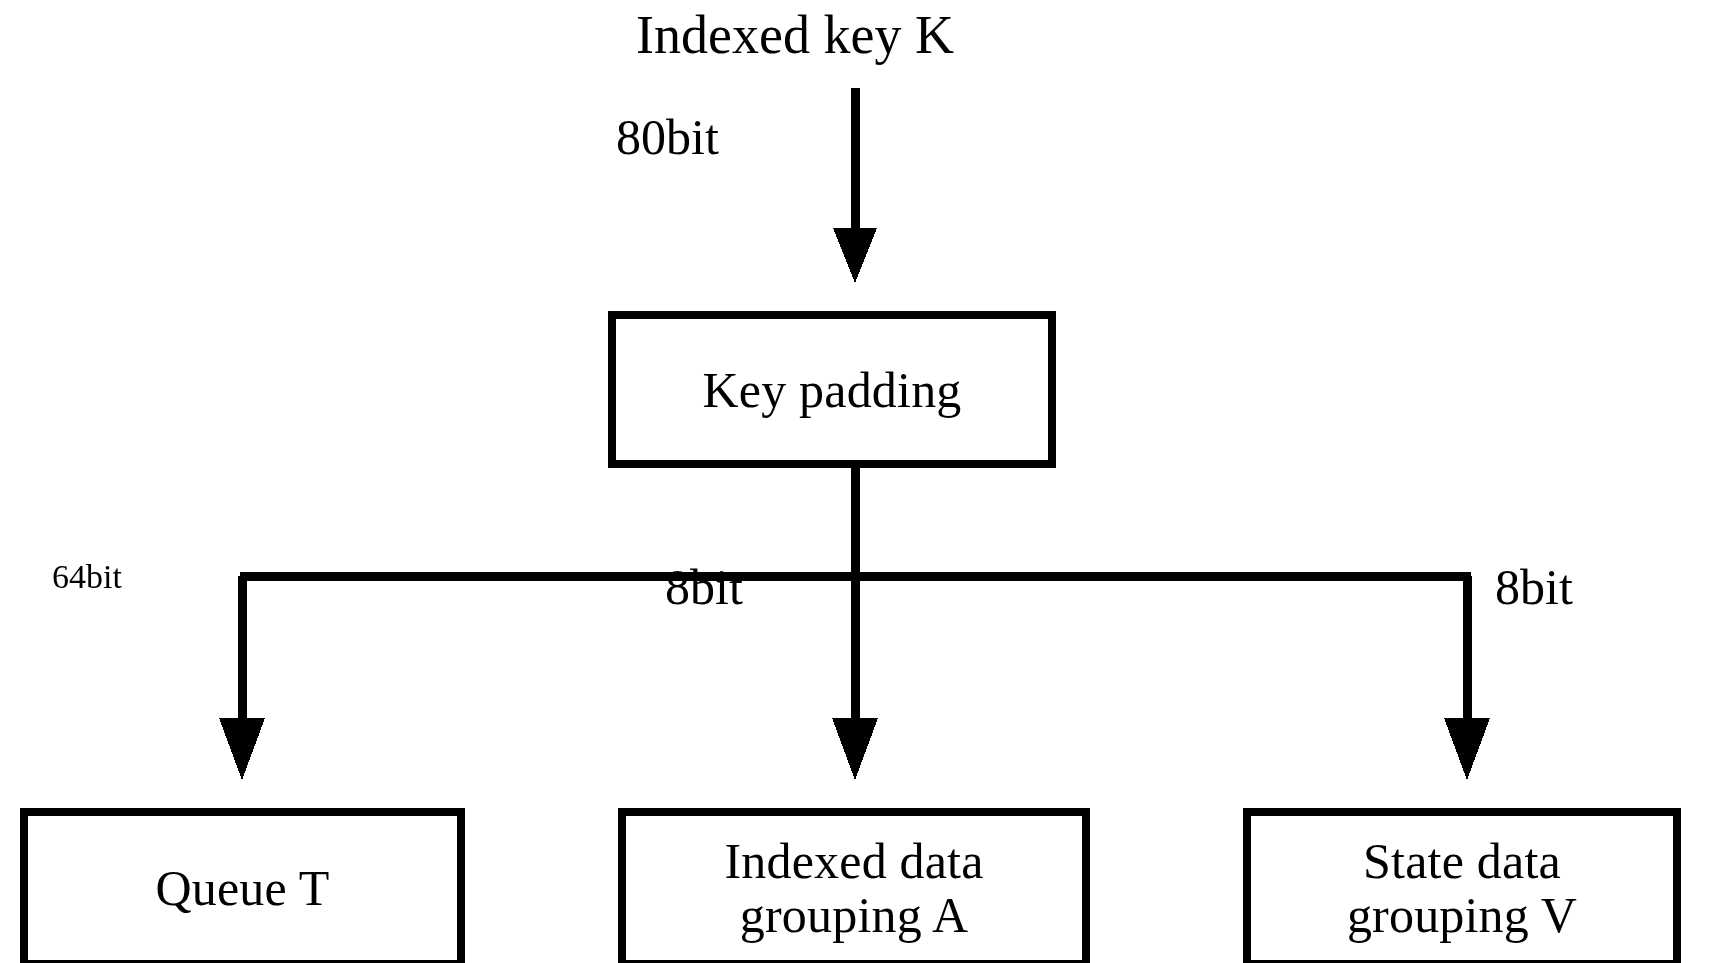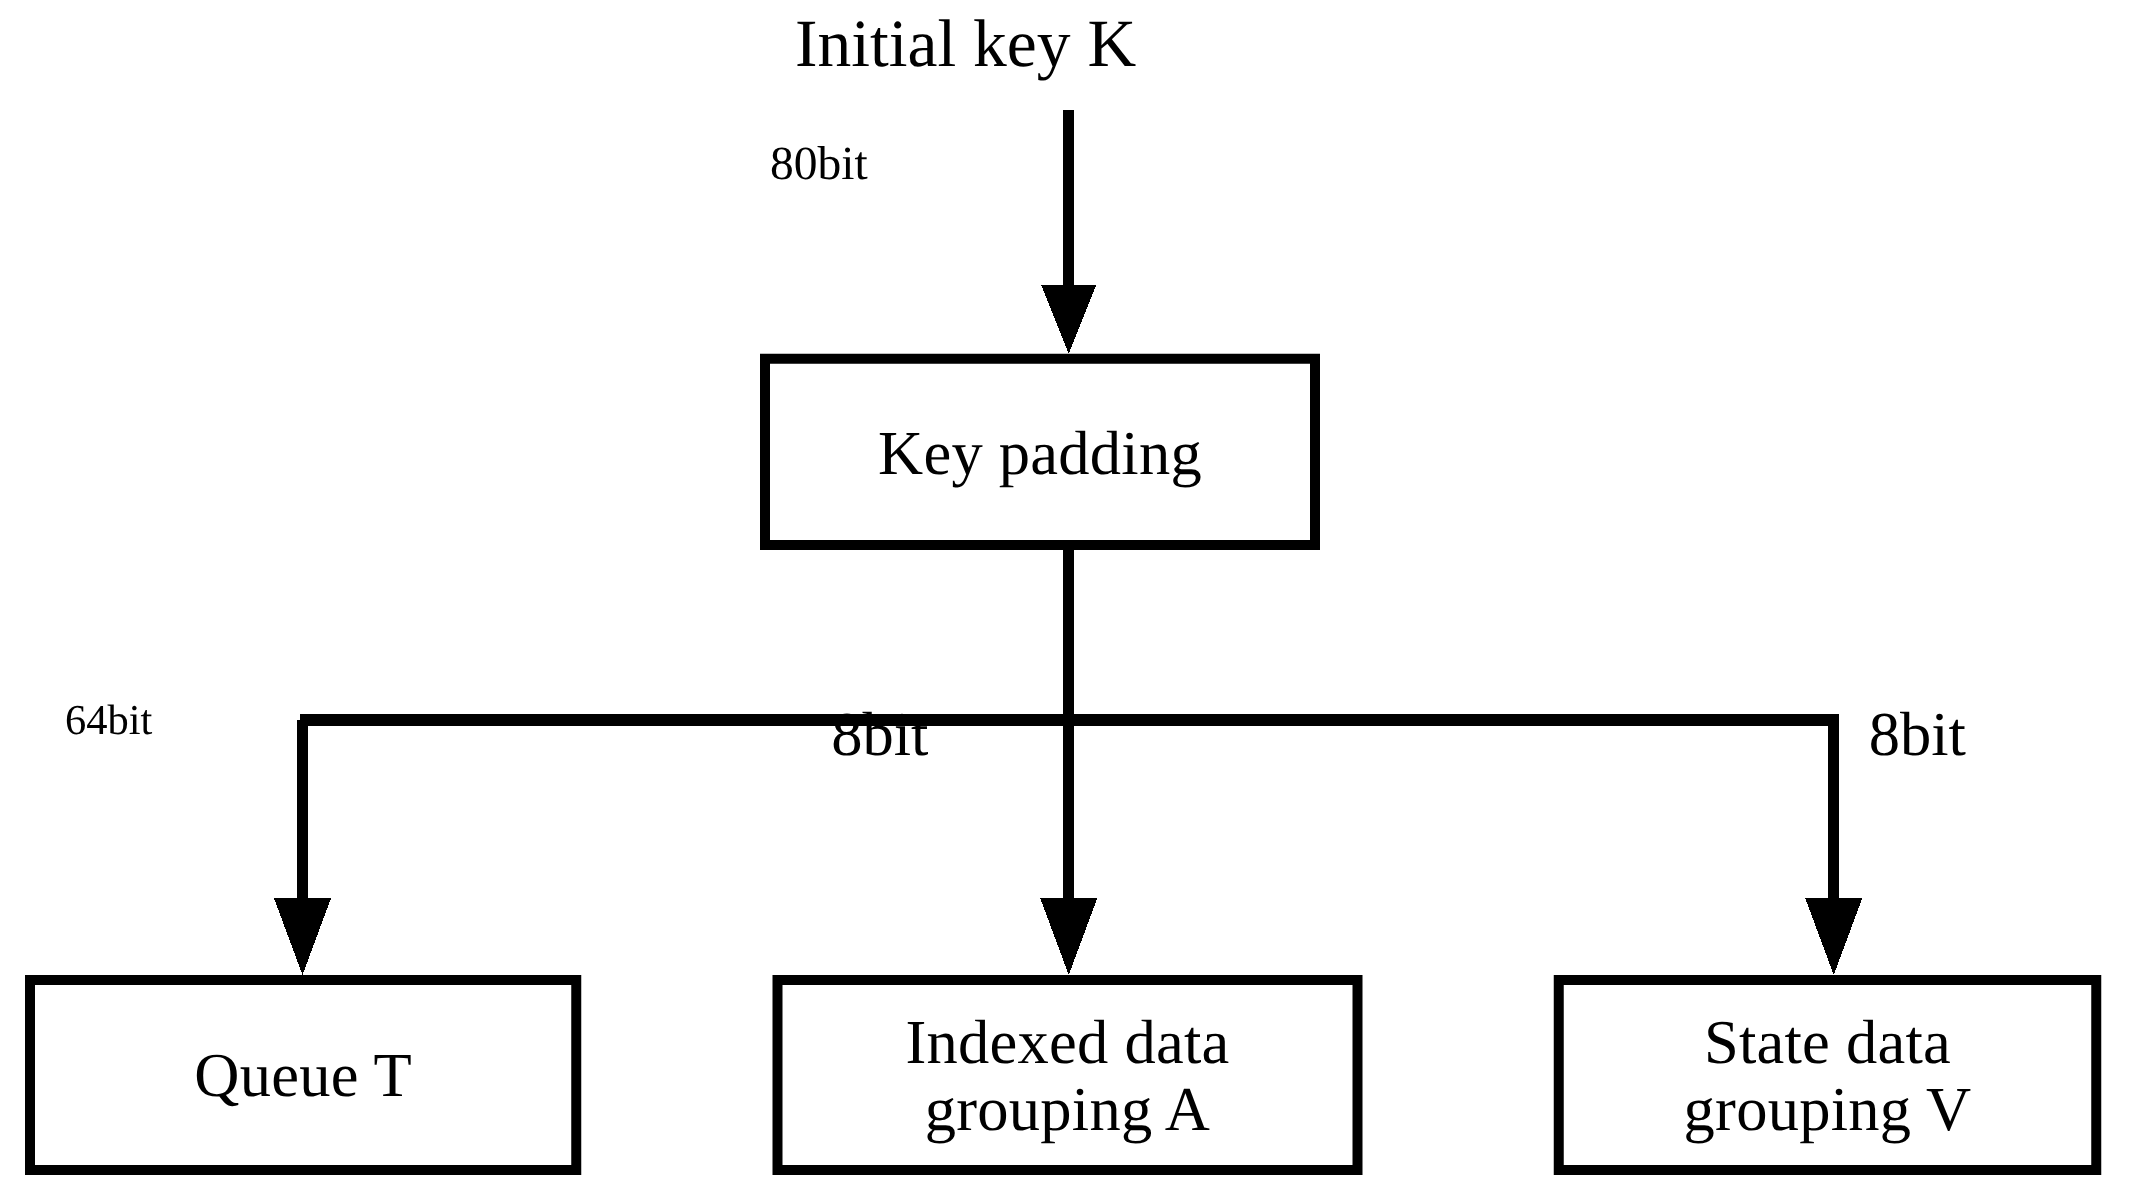--- a/index.html
+++ b/index.html
@@ -120,7 +120,7 @@
     </g>
   </svg>
 
-  <div class="title-text" id="title-initial-key">Initial key K</div>
+  <div class="title-text" id="title-initial-key">Indexed key K</div>
 
   <div class="edge-label" id="label-80bit">80bit</div>
 

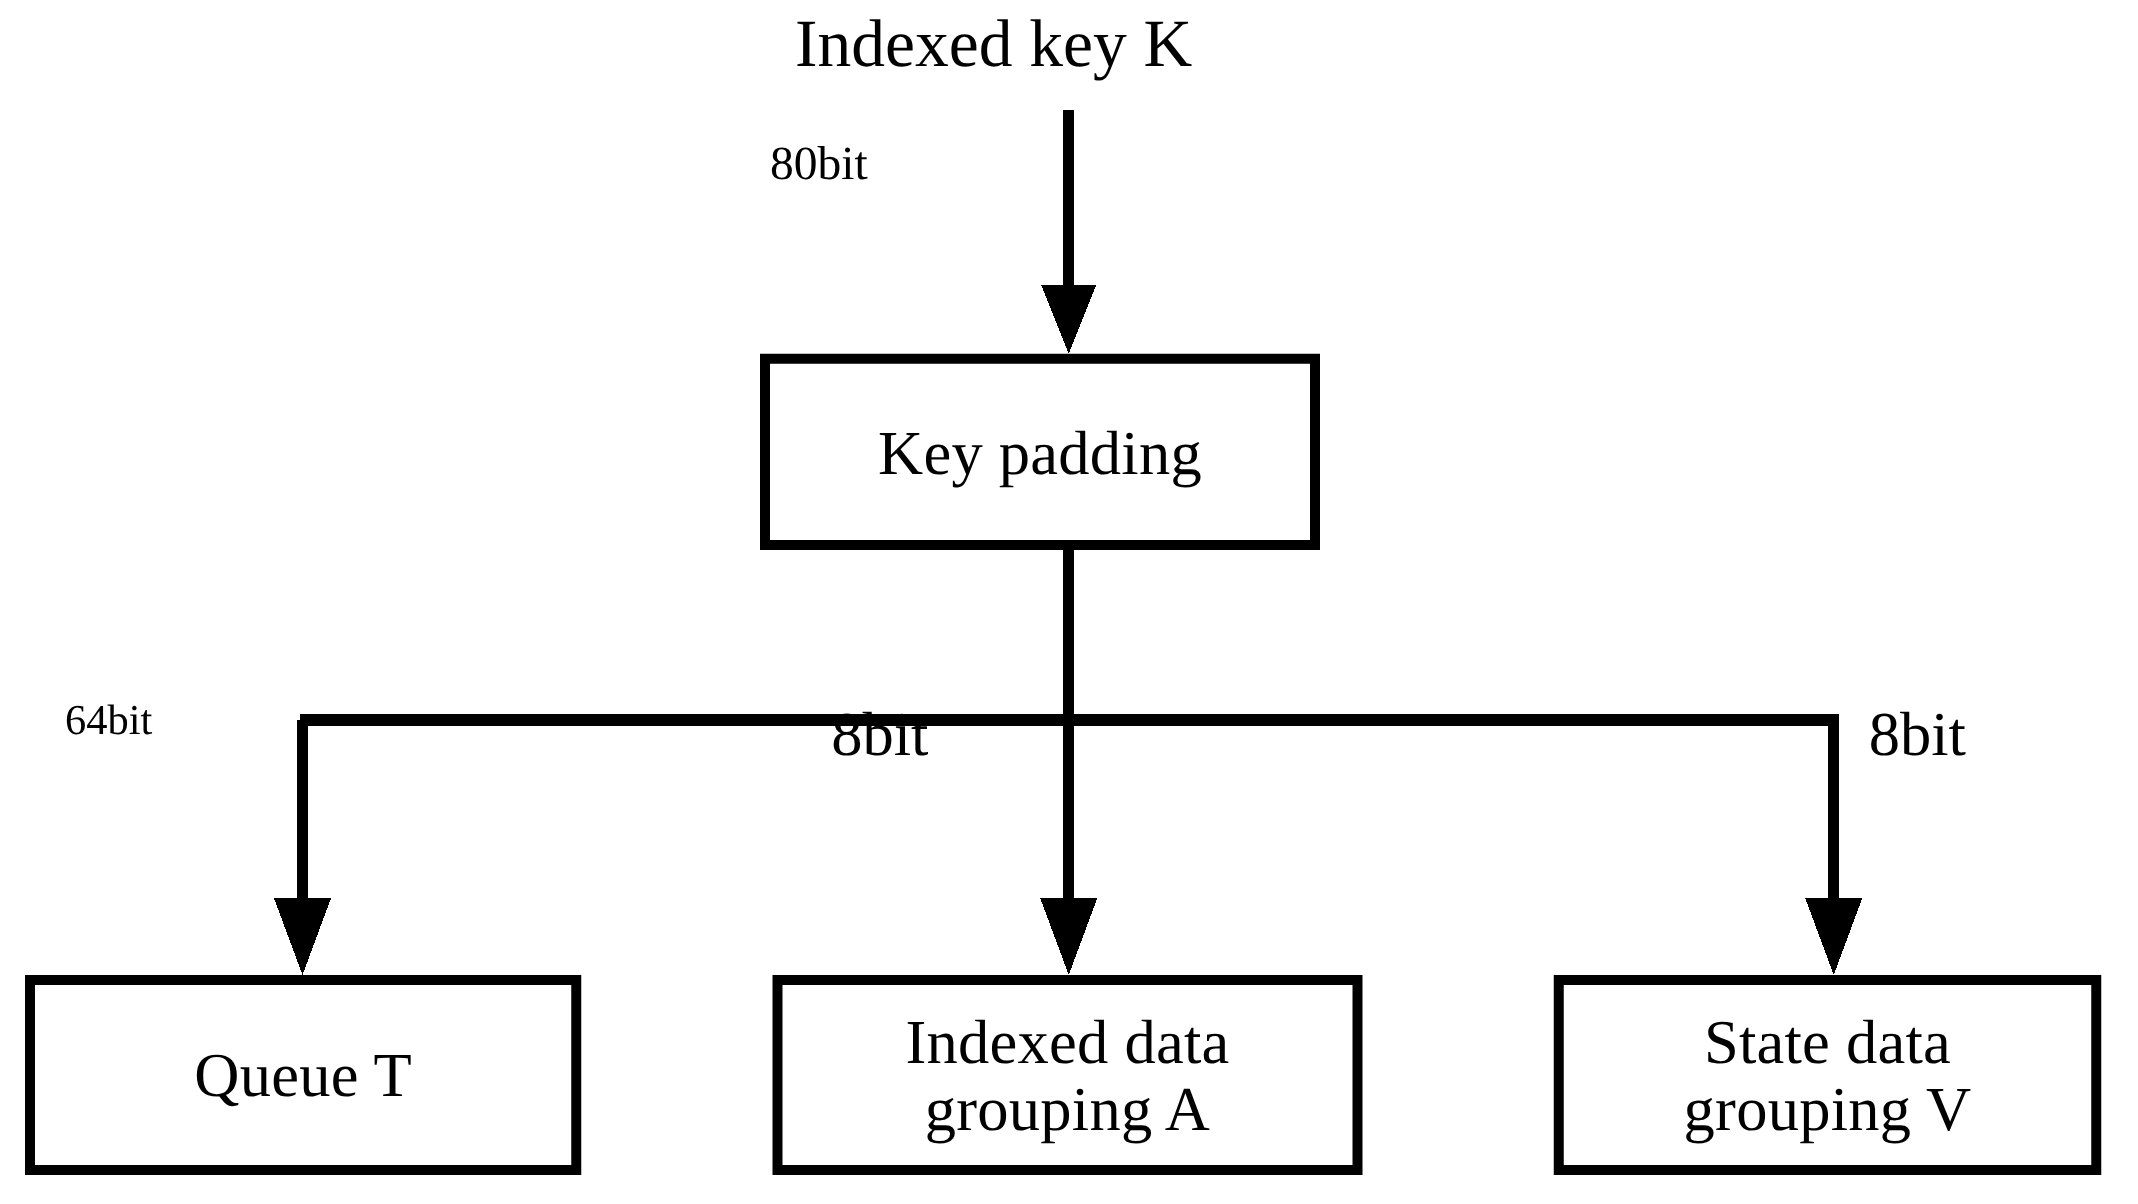--- a/index.html
+++ b/index.html
@@ -61,7 +61,7 @@
 
   
   #title-initial-key { left: 636px; top: 8px; font-size: 54px; }
-  #label-80bit { left: 616px; top: 112px; font-size: 38px; }
+  #label-80bit { left: 616px; top: 112px; font-size: 50px; }
 
   
   #box-key-padding {

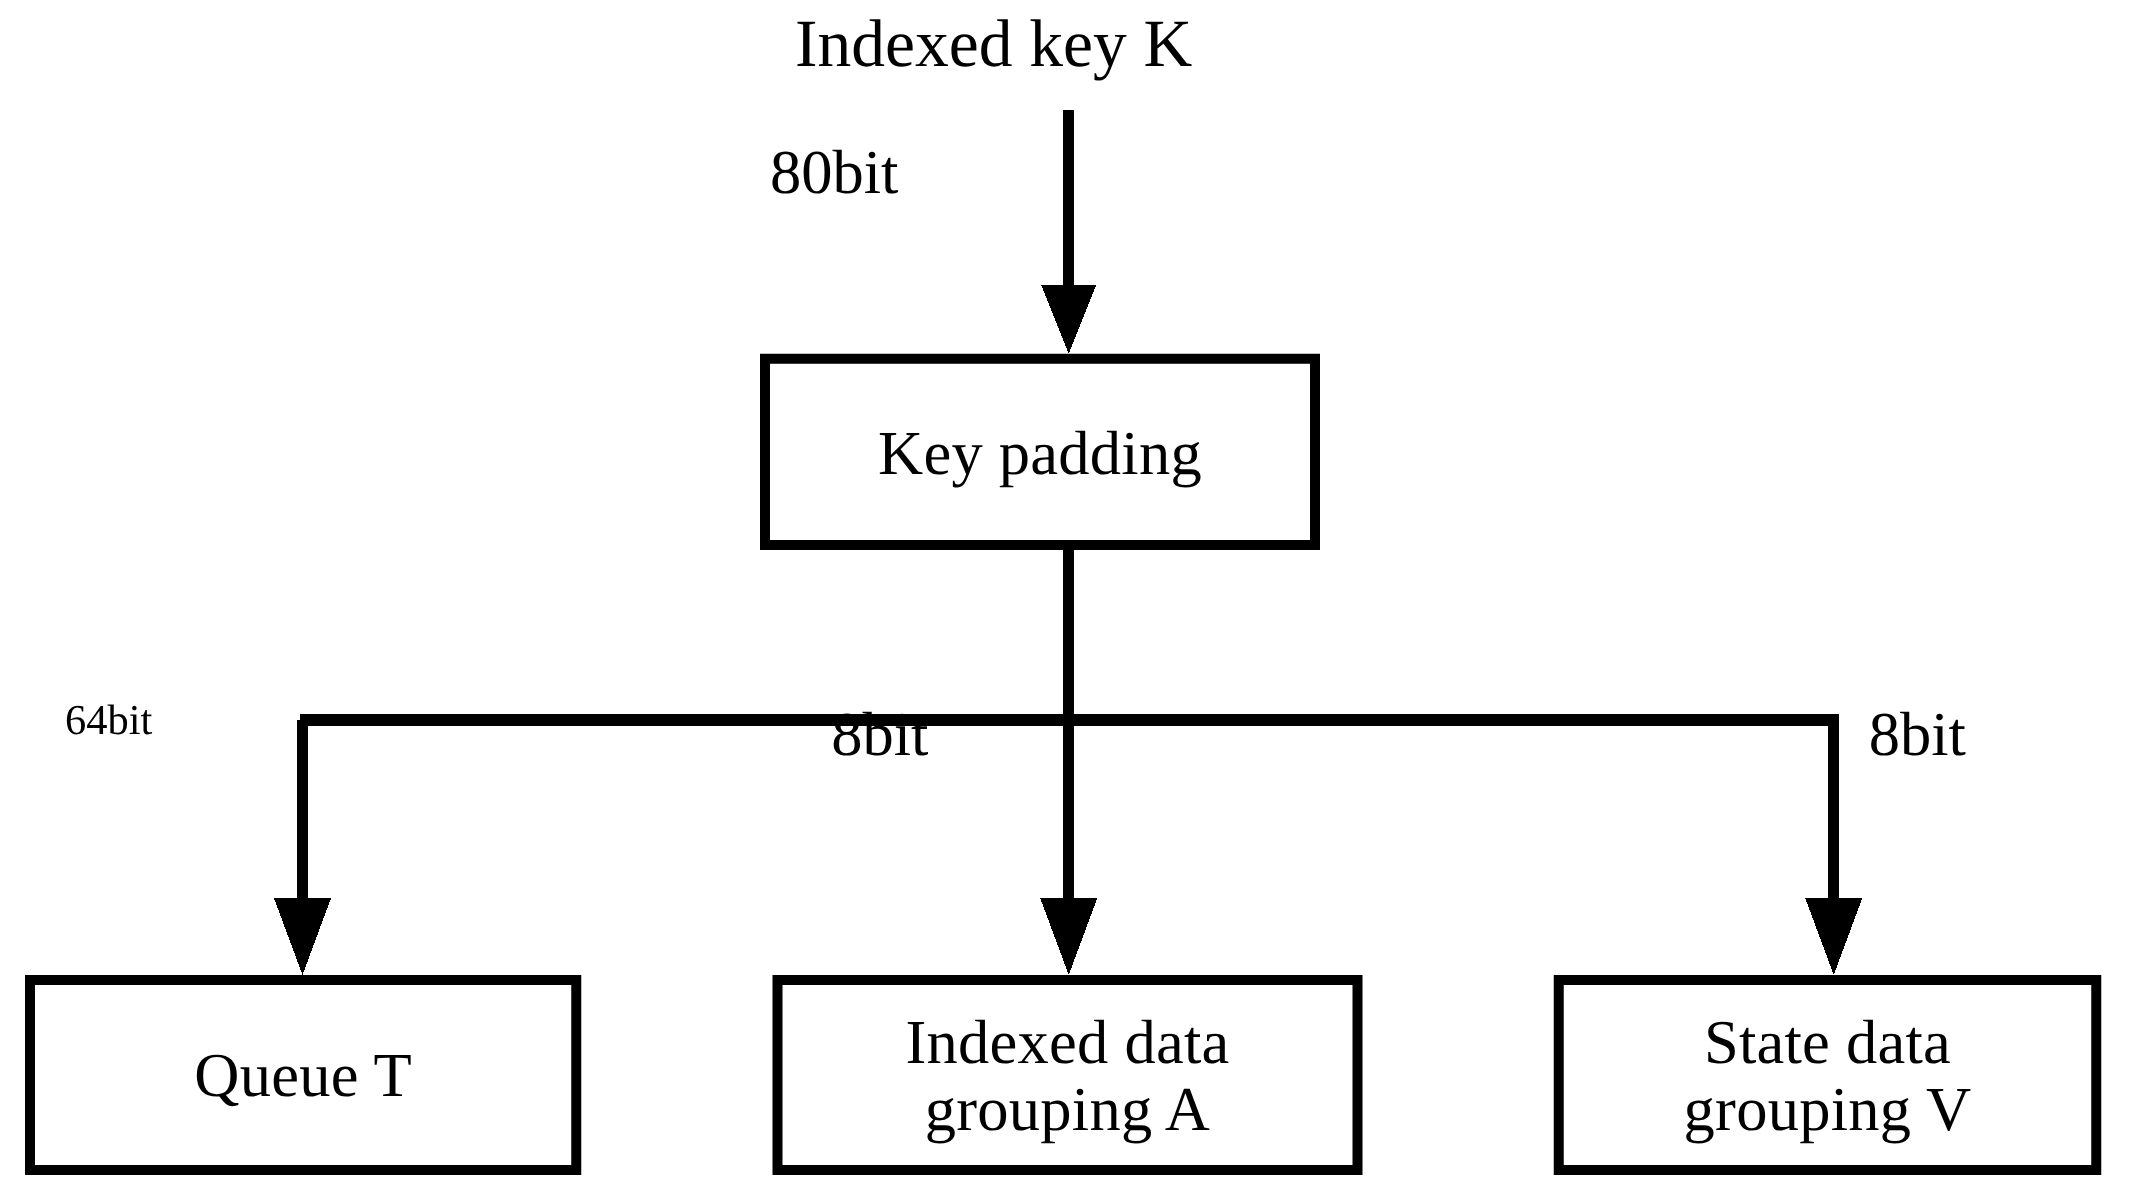--- a/index.html
+++ b/index.html
@@ -36,6 +36,7 @@
     align-items: center;
     justify-content: center;
     text-align: center;
+    margin-top: 28px;
   }
   .node-label {
     font-family: "Liberation Serif", "DejaVu Serif", serif;

